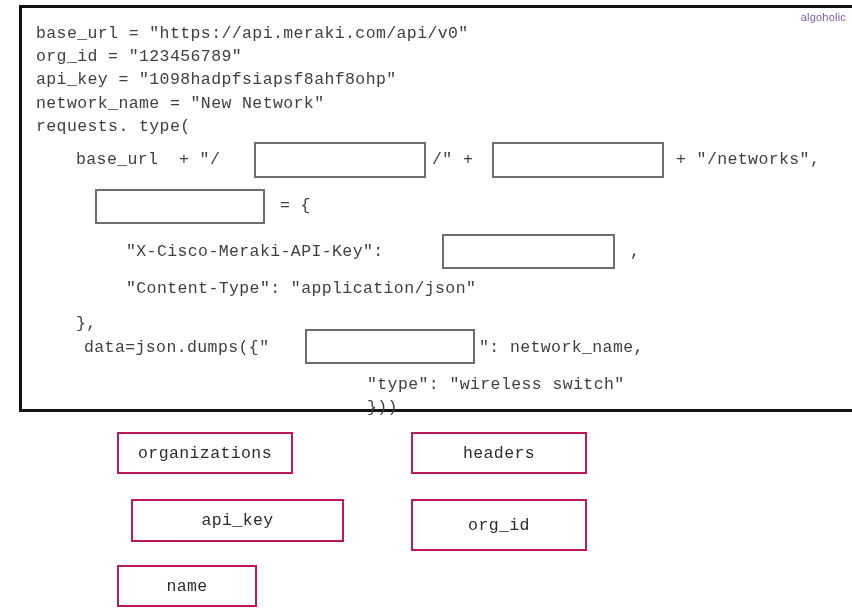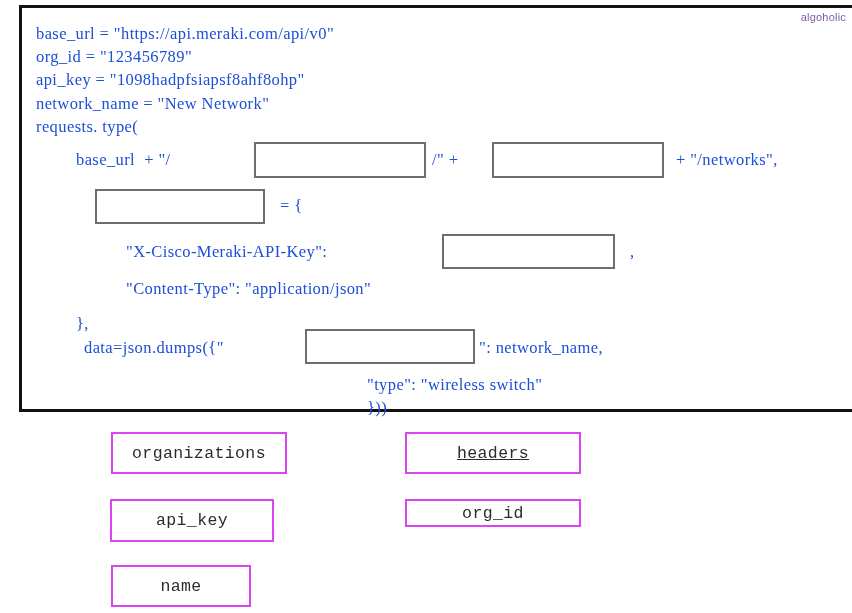--- a/index.html
+++ b/index.html
@@ -43,9 +43,9 @@
   .code-line {
     position: absolute;
     white-space: pre;
-    font-family: Liberation Serif, serif;
+    font-family: Liberation Mono, monospace;
     font-size: 16.5px;
-    color: #1d4ed8;
+    color: #404040;
     letter-spacing: 0.4px;
     line-height: 1;
   }

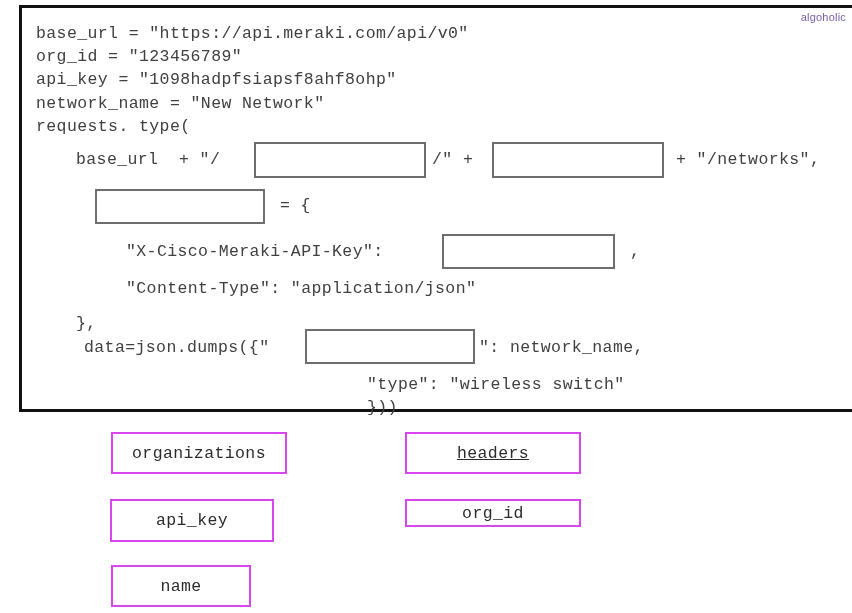--- a/index.html
+++ b/index.html
@@ -62,7 +62,7 @@
   .option-tile {
     position: absolute;
     box-sizing: border-box;
-    border: 2px solid #d946ef;
+    border: 2px solid #be185d;
     background: #ffffff;
     display: flex;
     align-items: center;
@@ -73,6 +73,7 @@
     letter-spacing: 0.4px;
     cursor: move;
     user-select: none;
+    margin-left: 6px;
   }
 </style>
 </head>

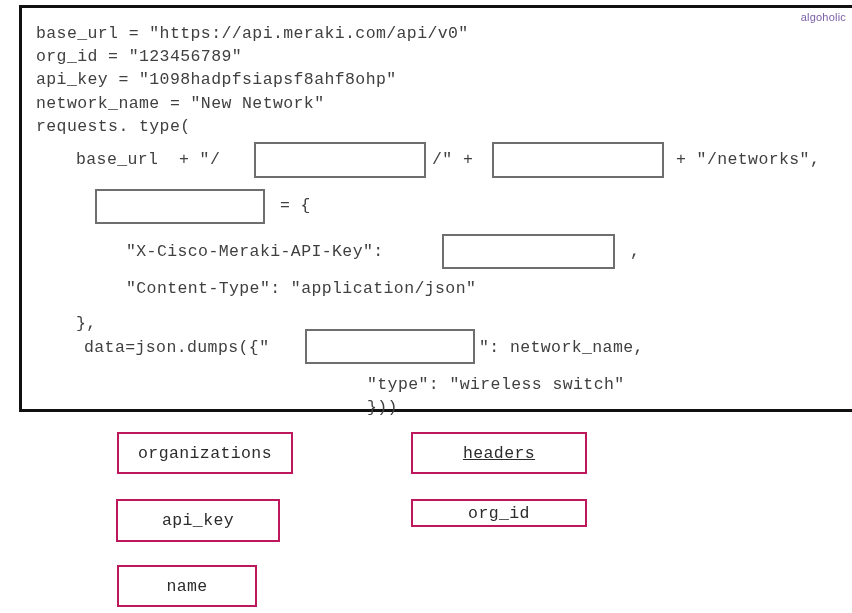--- a/index.html
+++ b/index.html
@@ -111,7 +111,7 @@
 
 <div id="options-container">
     <div class="option-tile" style="left: 111px; top: 432px; width: 176px; height: 42px;">organizations</div>
-    <div class="option-tile" style="left: 405px; top: 432px; width: 176px; height: 42px; text-decoration: underline;">headers</div>
+    <div class="option-tile" style="left: 405px; top: 432px; width: 176px; height: 42px;">headers</div>
     <div class="option-tile" style="left: 110px; top: 499px; width: 164px; height: 43px;">api_key</div>
     <div class="option-tile" style="left: 405px; top: 499px; width: 176px; height: 28px;">org_id</div>
     <div class="option-tile" style="left: 111px; top: 565px; width: 140px; height: 42px;">name</div>

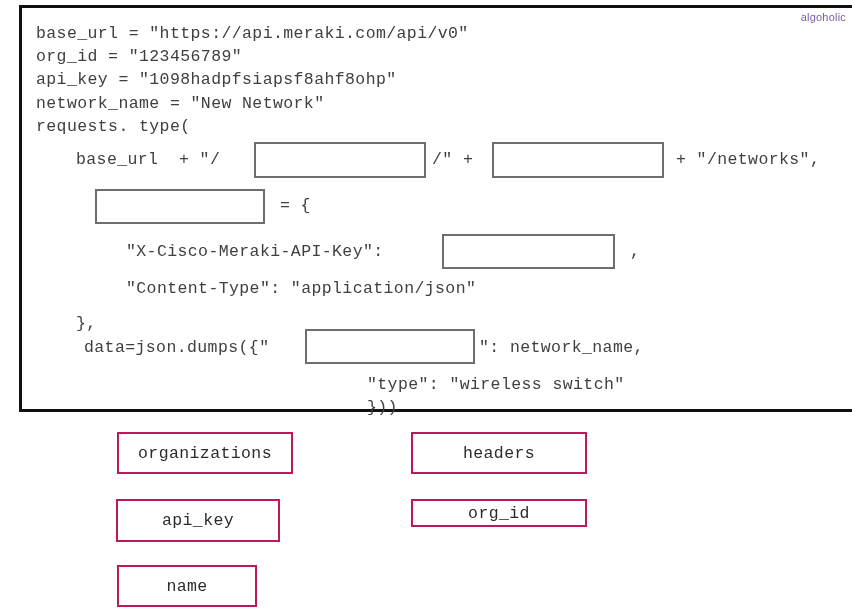--- a/index.html
+++ b/index.html
@@ -112,7 +112,7 @@
 <div id="options-container">
     <div class="option-tile" style="left: 111px; top: 432px; width: 176px; height: 42px;">organizations</div>
     <div class="option-tile" style="left: 405px; top: 432px; width: 176px; height: 42px;">headers</div>
-    <div class="option-tile" style="left: 110px; top: 499px; width: 164px; height: 43px;">api_key</div>
+    <div class="option-tile" style="left: 125px; top: 499px; width: 213px; height: 43px;">api_key</div>
     <div class="option-tile" style="left: 405px; top: 499px; width: 176px; height: 28px;">org_id</div>
     <div class="option-tile" style="left: 111px; top: 565px; width: 140px; height: 42px;">name</div>
   </div>

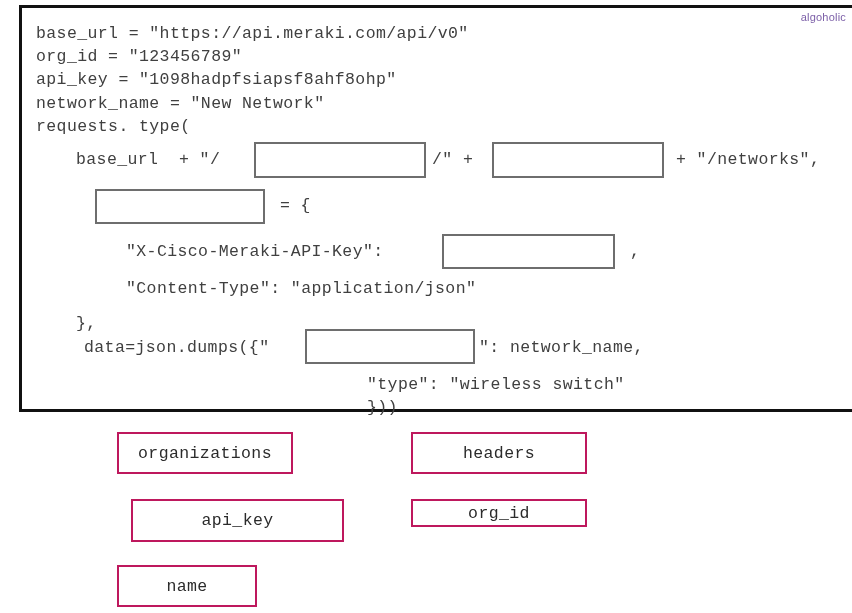--- a/index.html
+++ b/index.html
@@ -113,7 +113,7 @@
     <div class="option-tile" style="left: 111px; top: 432px; width: 176px; height: 42px;">organizations</div>
     <div class="option-tile" style="left: 405px; top: 432px; width: 176px; height: 42px;">headers</div>
     <div class="option-tile" style="left: 125px; top: 499px; width: 213px; height: 43px;">api_key</div>
-    <div class="option-tile" style="left: 405px; top: 499px; width: 176px; height: 28px;">org_id</div>
+    <div class="option-tile" style="left: 405px; top: 499px; width: 176px; height: 52px;">org_id</div>
     <div class="option-tile" style="left: 111px; top: 565px; width: 140px; height: 42px;">name</div>
   </div>
 

